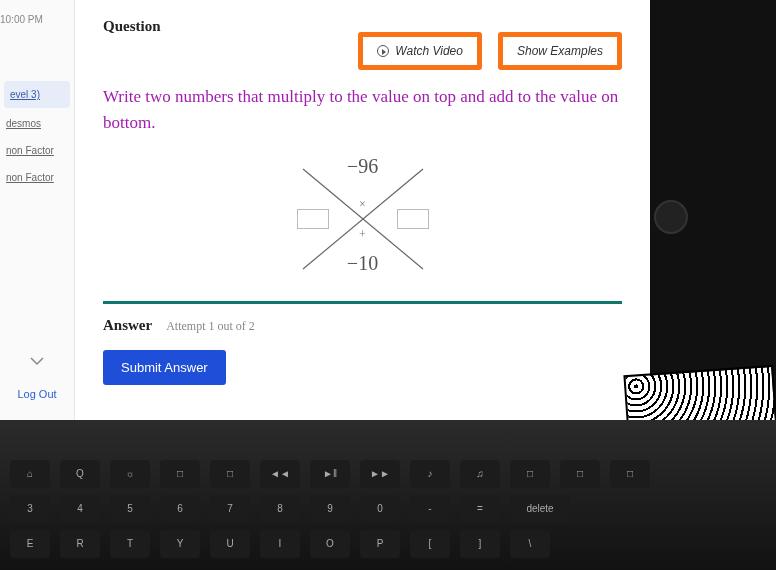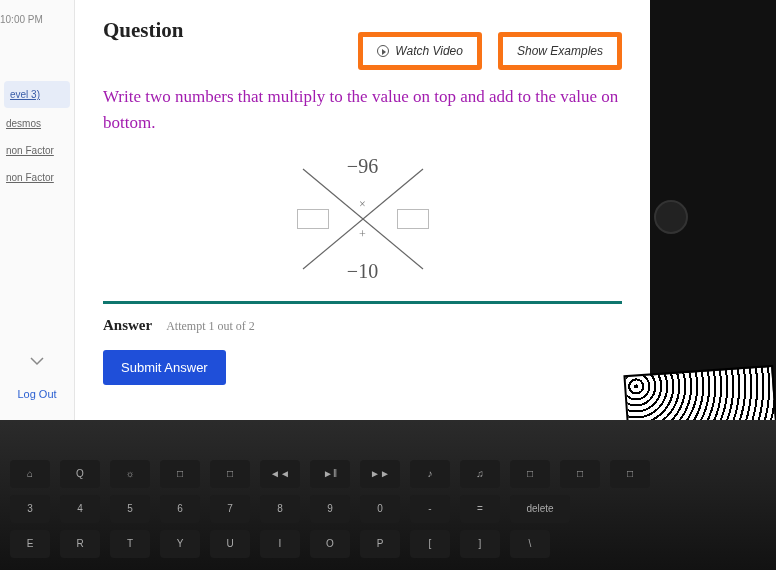--- a/index.html
+++ b/index.html
@@ -80,7 +80,7 @@
   }
   .qtitle {
     font-weight: bold;
-    font-size: 21px;
+    font-size: 15px;
     color: #222;
     font-family: Georgia, serif;
   }

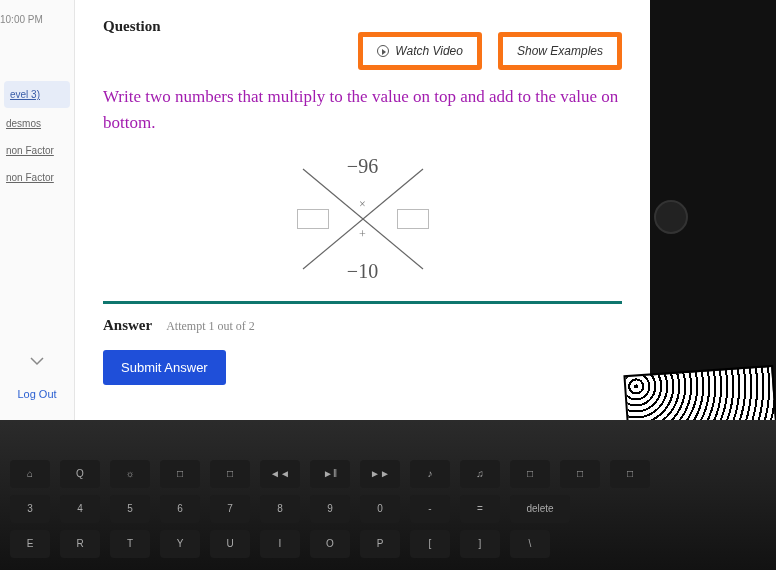--- a/index.html
+++ b/index.html
@@ -142,7 +142,7 @@
     font-family: Georgia, serif;
   }
   .xbox .top { top: 6px; }
-  .xbox .bottom { bottom: 6px; }
+  .xbox .bottom { bottom: 14px; }
   .xbox .mult, .xbox .plus {
     position: absolute;
     left: 50%;

